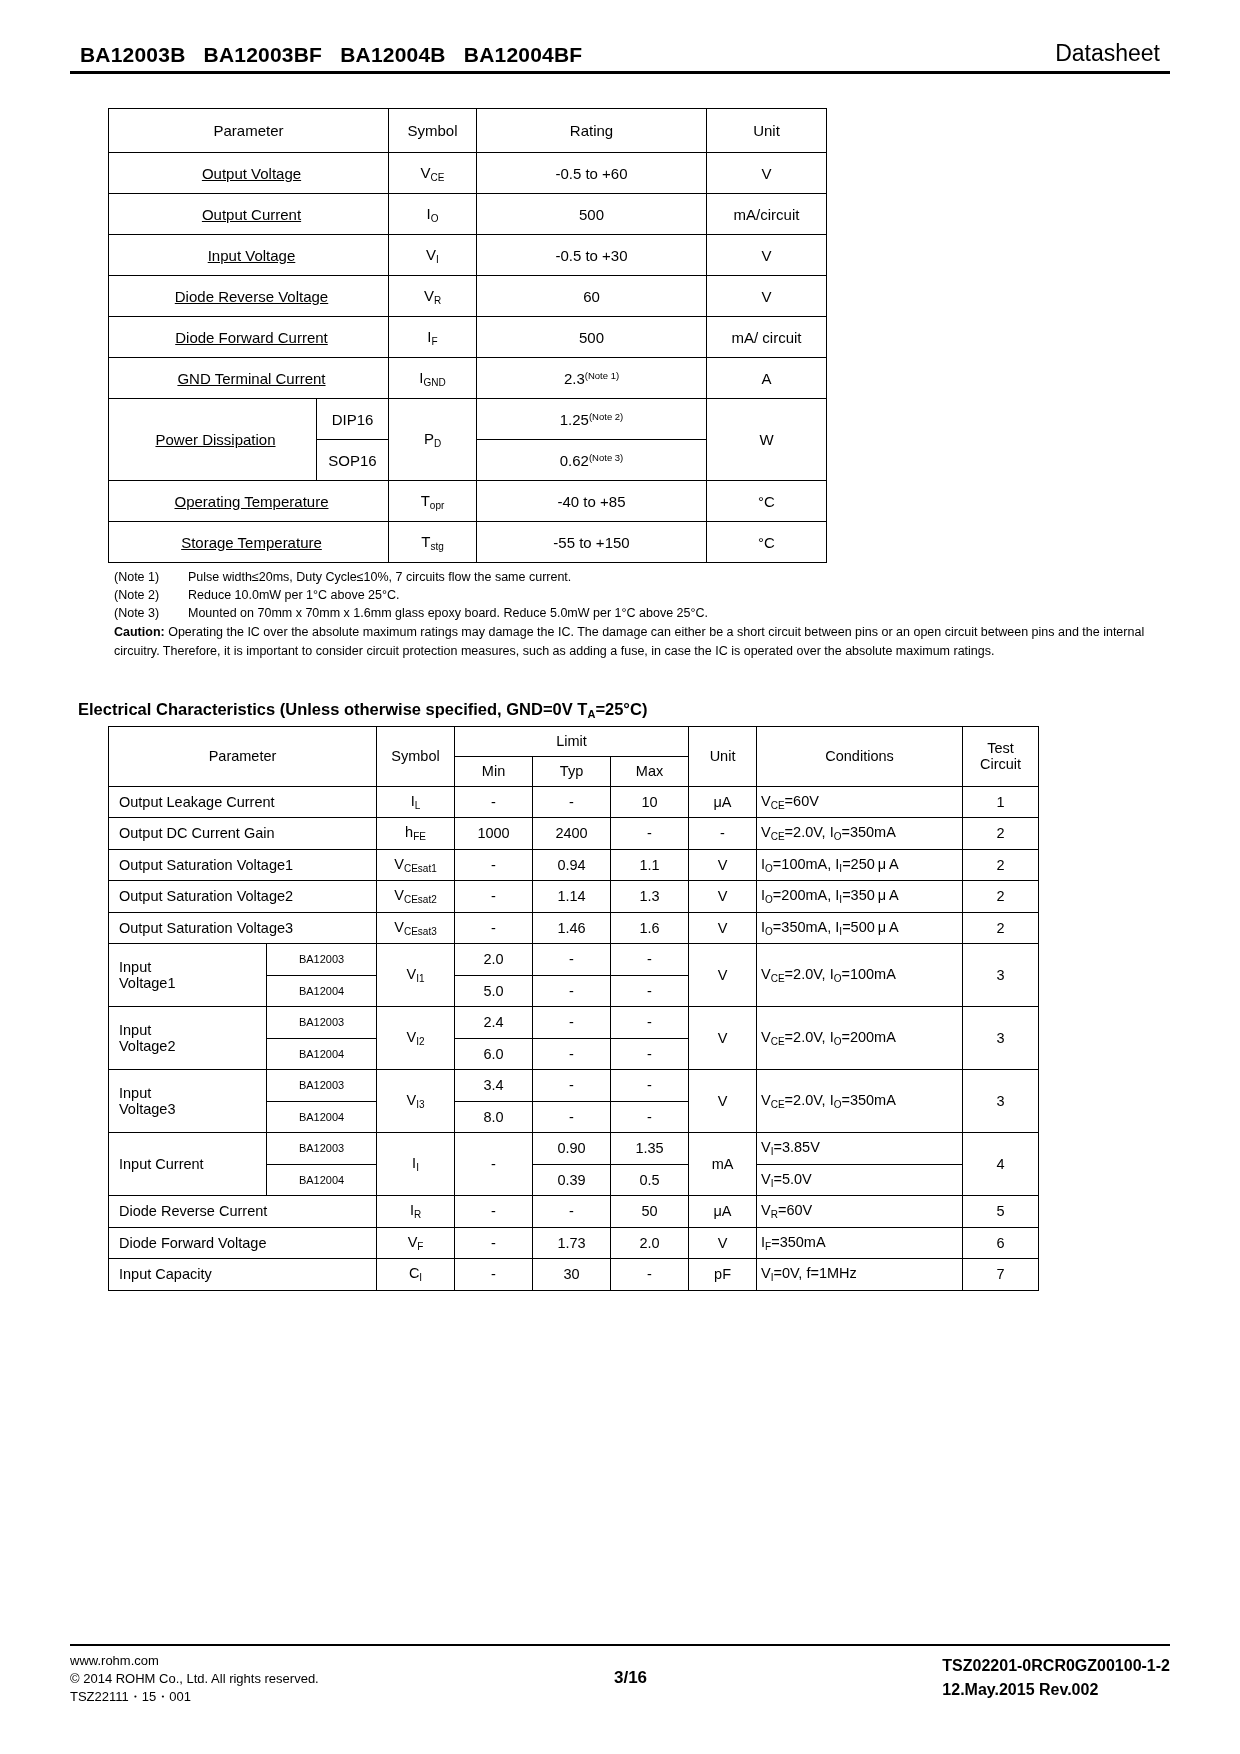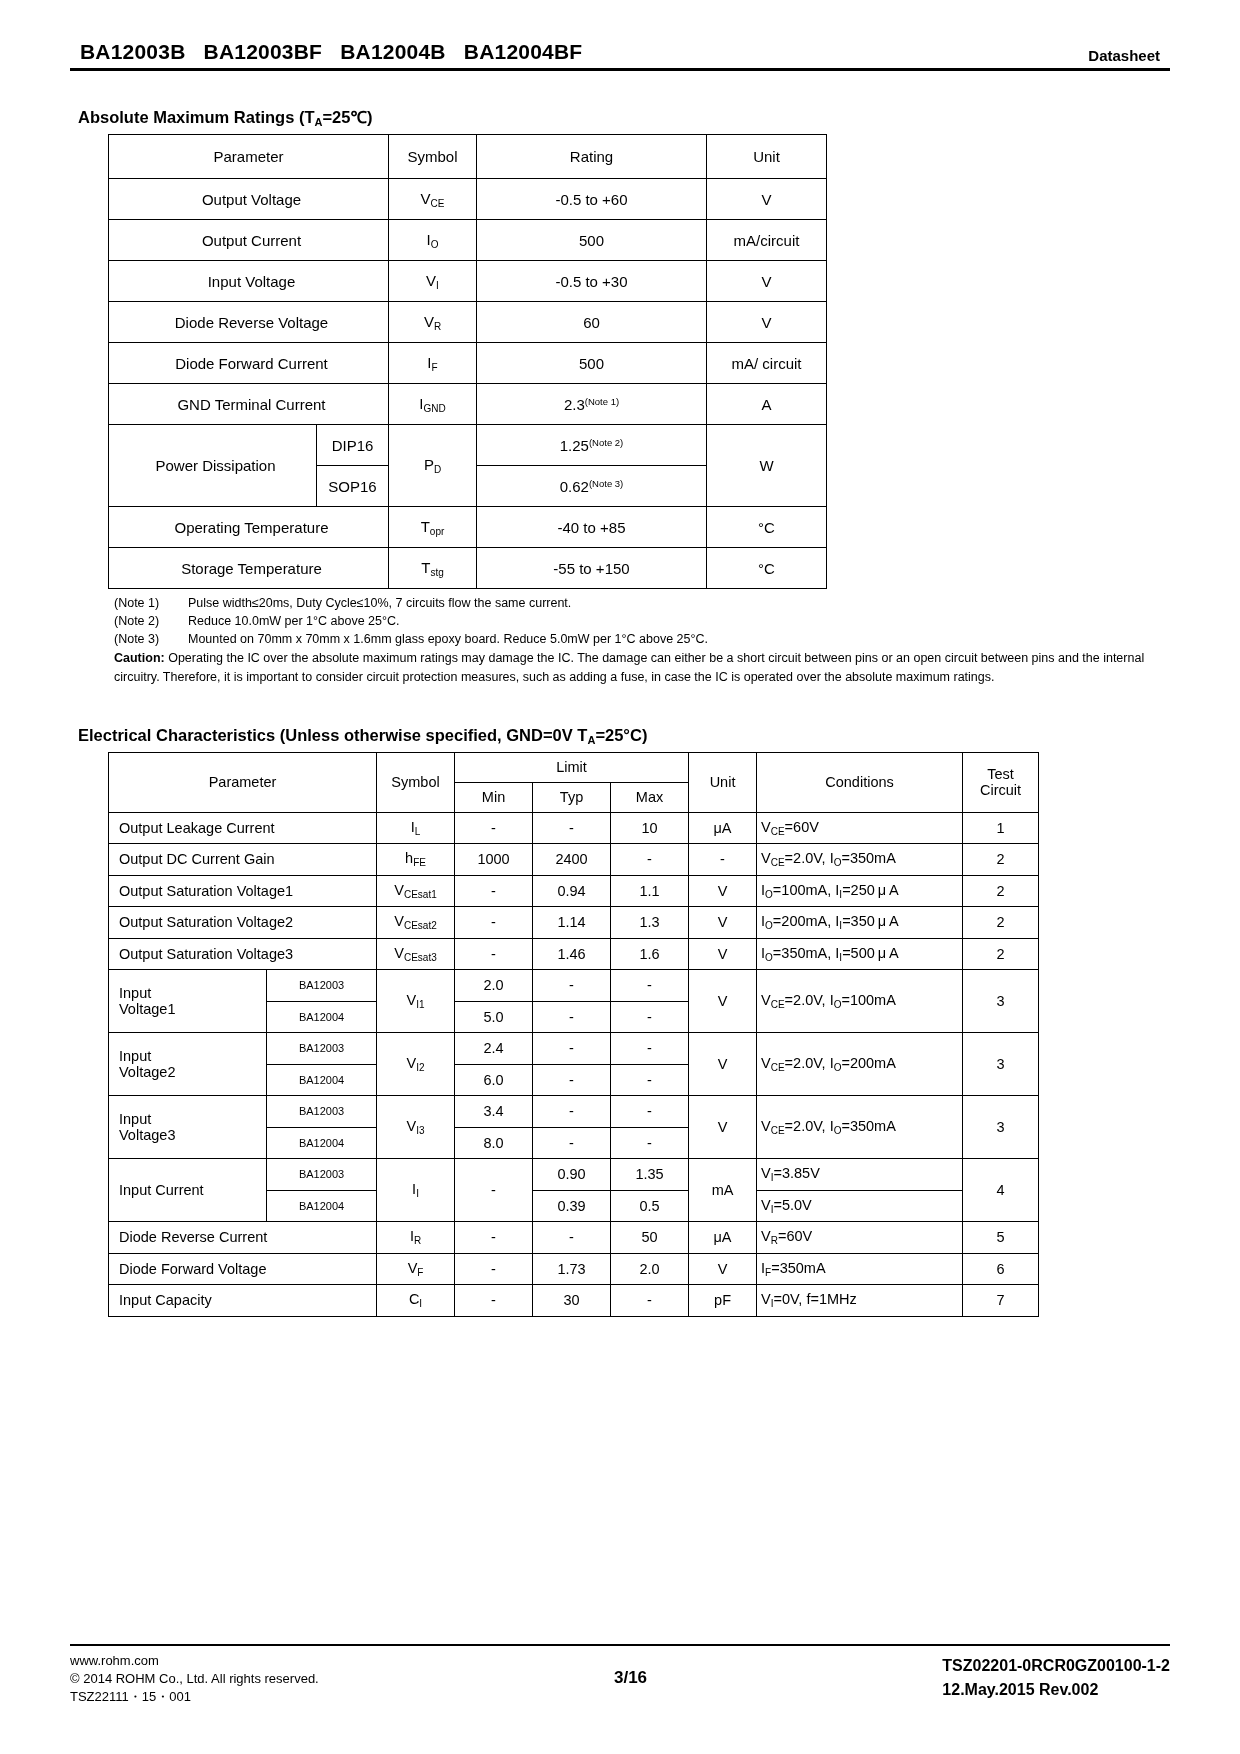--- a/index.html
+++ b/index.html
@@ -38,8 +38,8 @@
     white-space: pre;
   }
   .doc-type {
-    font-size: 15px;
-    font-weight: bold;
+    font-size: 23px;
+    font-weight: normal;
   }
   .header-rule {
     border-bottom: 3px solid #000;

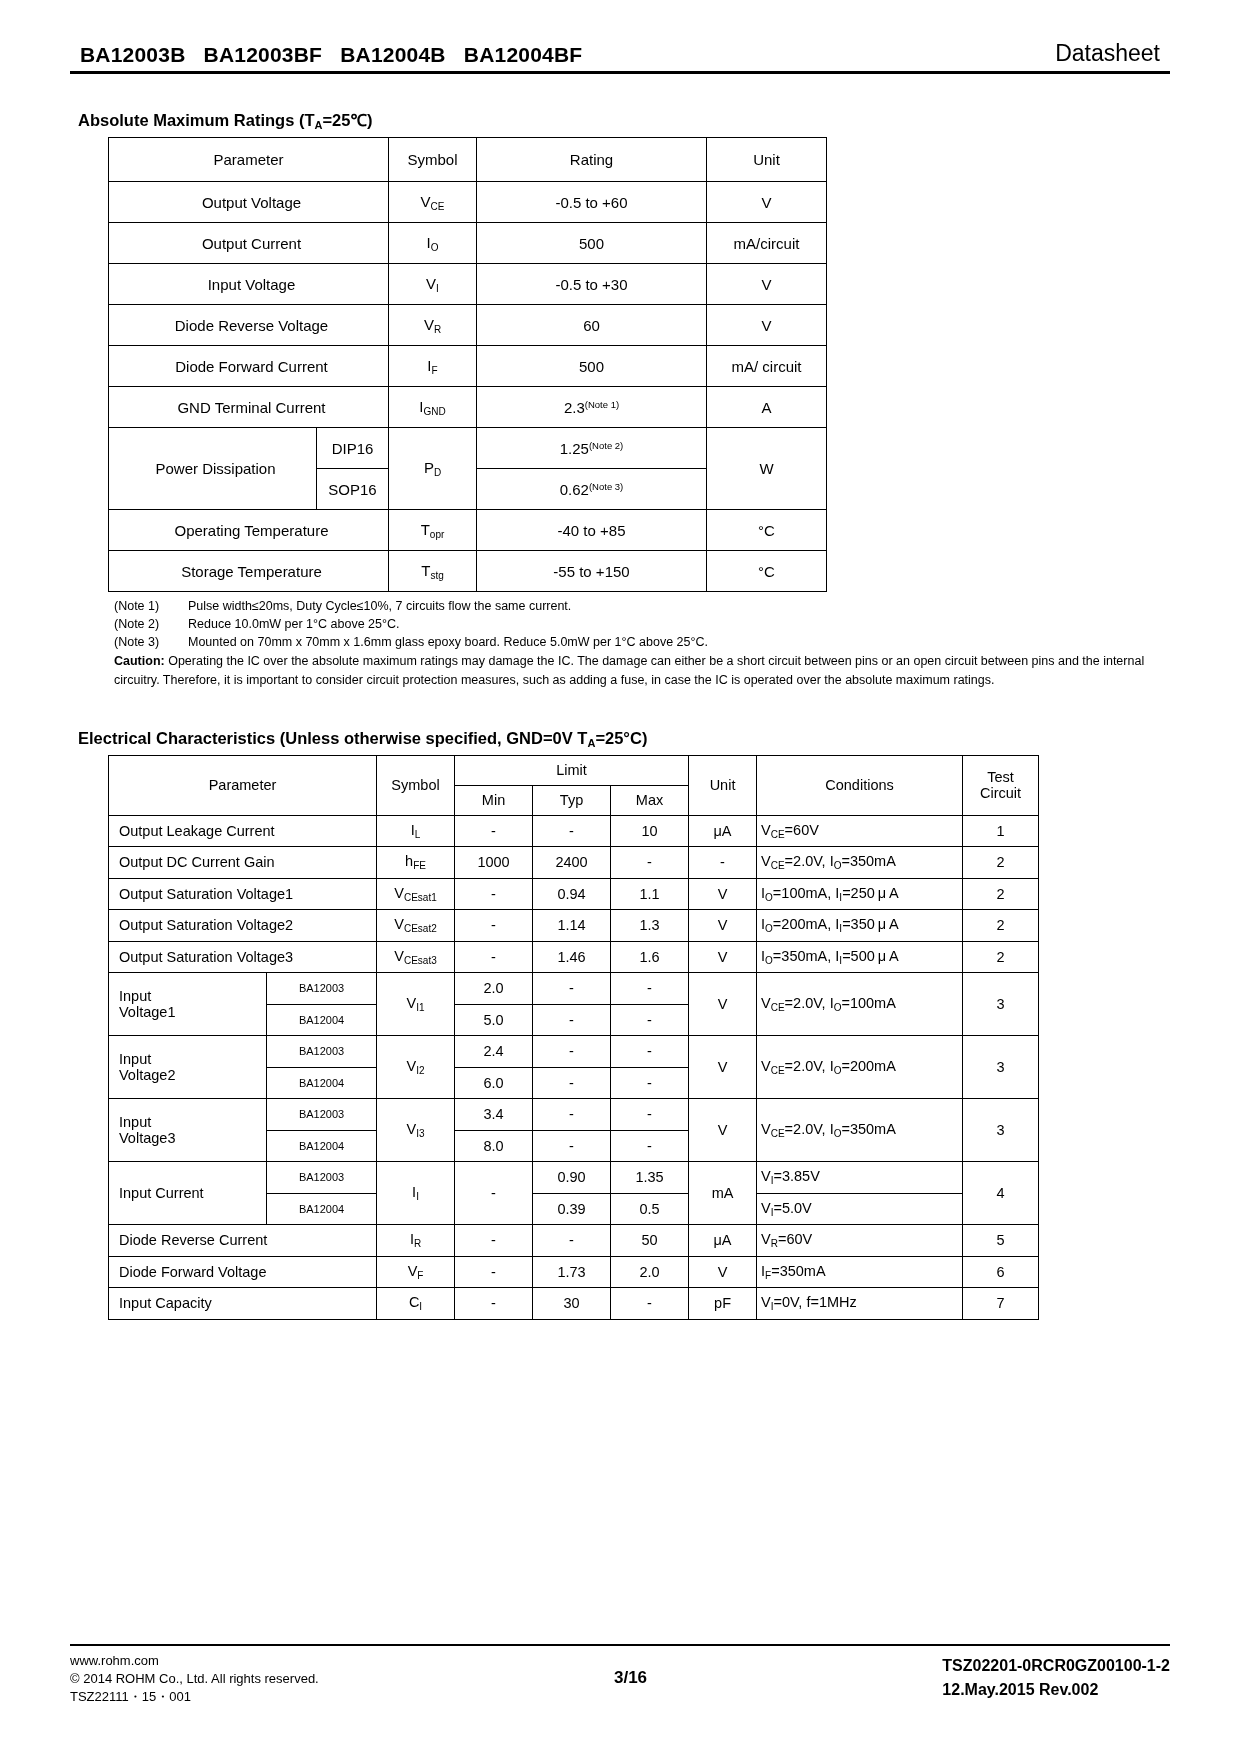--- a/index.html
+++ b/index.html
@@ -128,9 +128,6 @@
   </div>
   <div class="header-rule"></div>
 
-  <div class="section-title">
-    <span>Absolute Maximum Ratings (T</span><sub class="sub">A</sub><span>=25℃)</span>
-  </div>
 
   <table class="dt" id="amr-table">
     <colgroup>

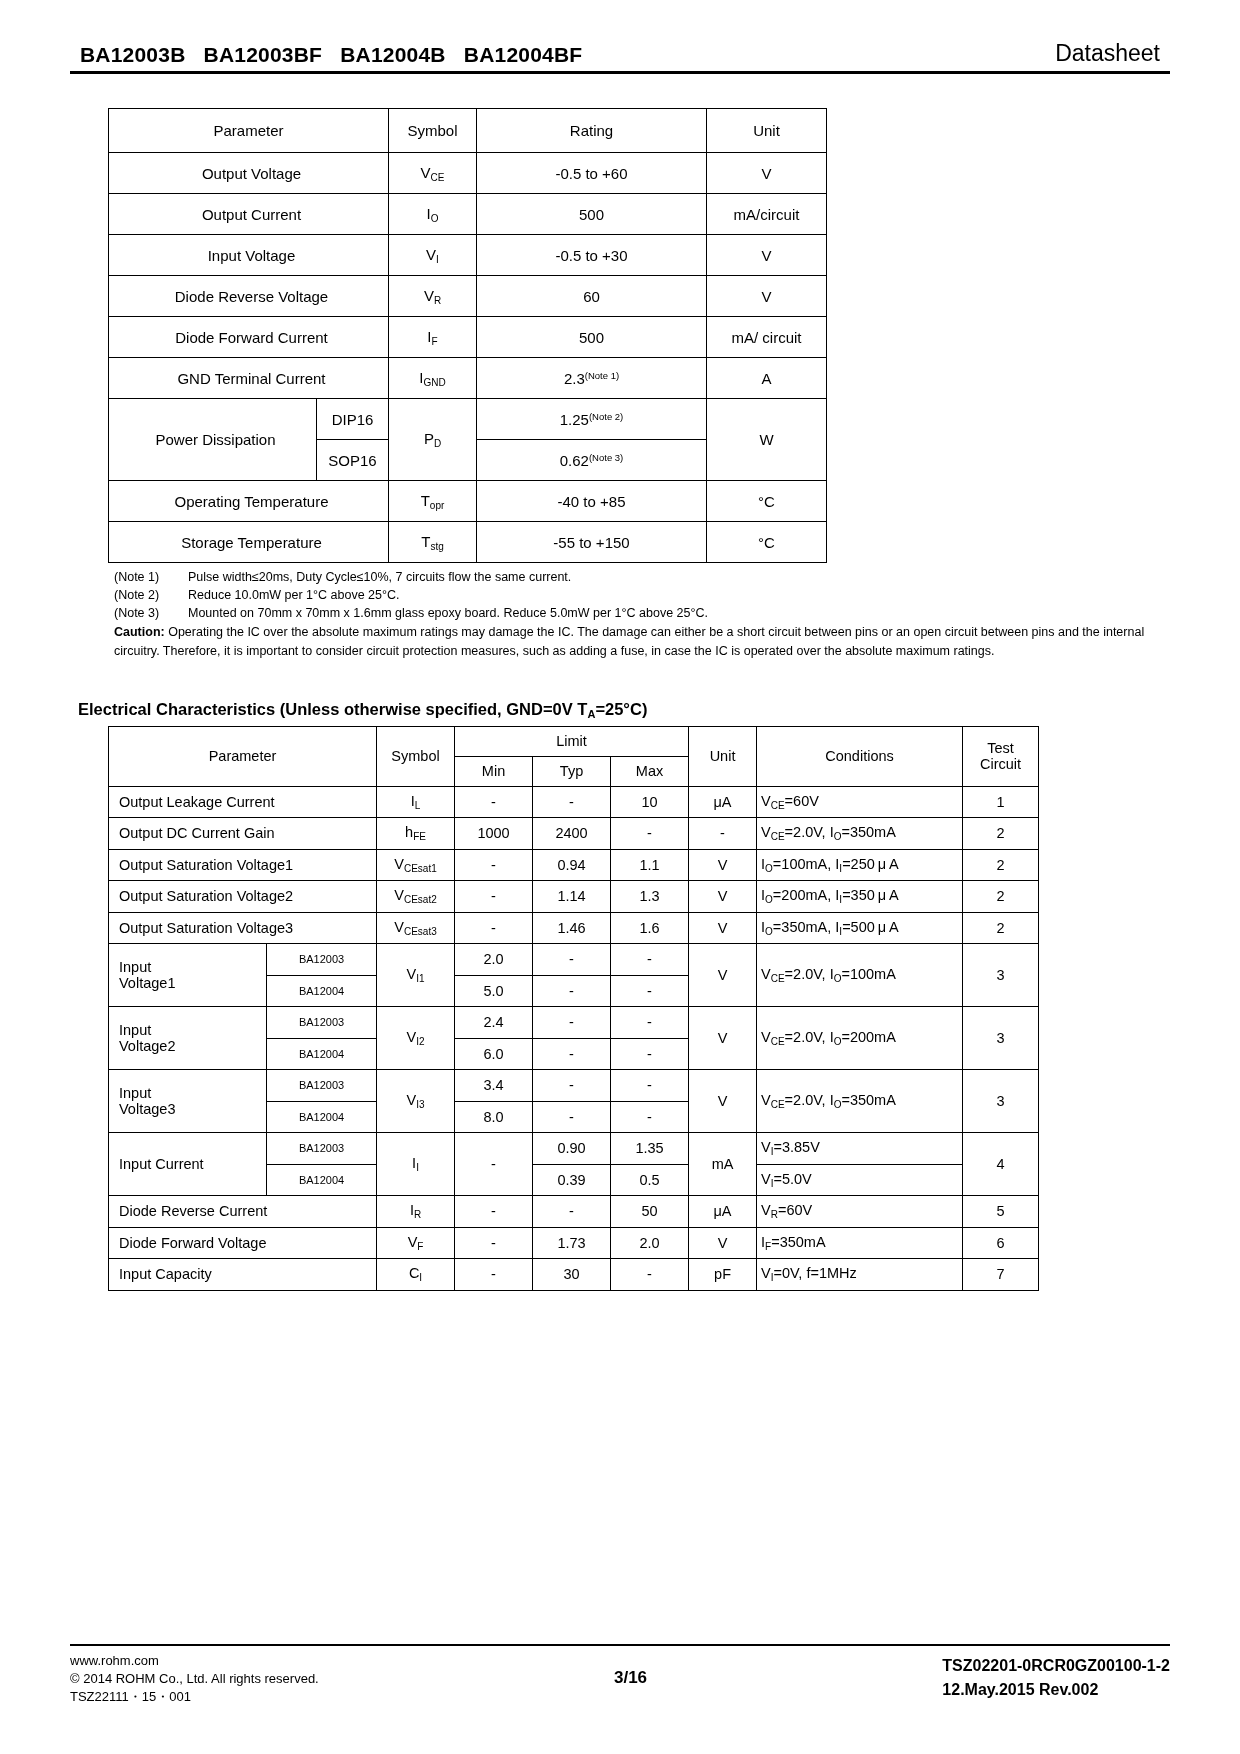--- a/index.html
+++ b/index.html
@@ -68,7 +68,7 @@
     text-align: center;
     vertical-align: middle;
   }
-  .left { text-align: left; padding-left: 12px !important; }
+  .left { text-align: left; padding-left: 12px !important; text-decoration: underline; }
   sub  { font-size: 10px; vertical-align: -3px; }
   sup  { font-size: 9.5px; vertical-align: 5px; }
 

